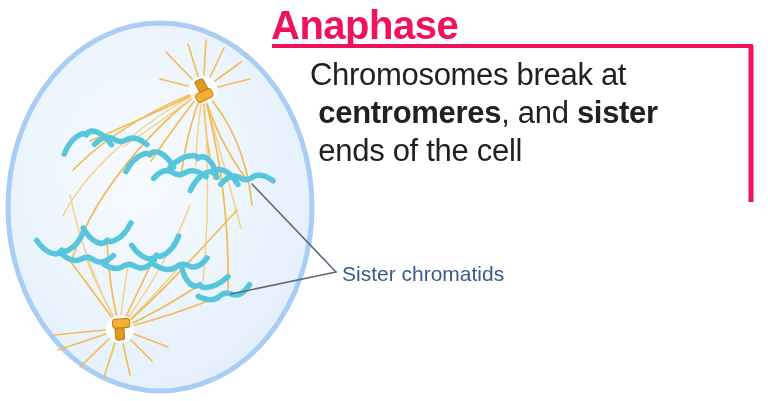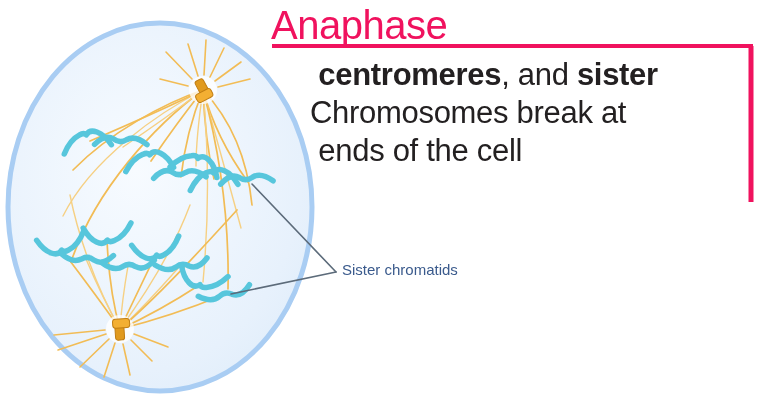--- a/index.html
+++ b/index.html
@@ -26,7 +26,7 @@
 
   .title{
     position:absolute;left:271px;top:5px;
-    font-weight:400;font-size:40px;line-height:1;
+    font-weight:700;font-size:40px;line-height:1;
     letter-spacing:-0.5px;color:var(--accent);
   }
   .desc{

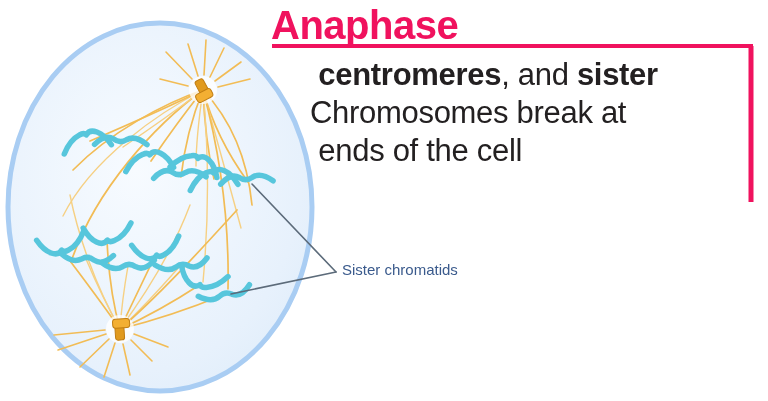--- a/index.html
+++ b/index.html
@@ -153,7 +153,7 @@
 
   <div class="title">Anaphase</div>
 
-  <div class="desc"><div><span> </span><span class="b">centromeres</span><span>, and </span><span class="b">sister</span></div><div><span>Chromosomes break at</span></div><div><span> ends of the cell</span></div></div>
+  <div class="desc"><div><span>Chromosomes break at</span></div><div><span> </span><span class="b">centromeres</span><span>, and </span><span class="b">sister</span></div><div><span> ends of the cell</span></div></div>
 
   <div class="callout-label">Sister chromatids</div>
 

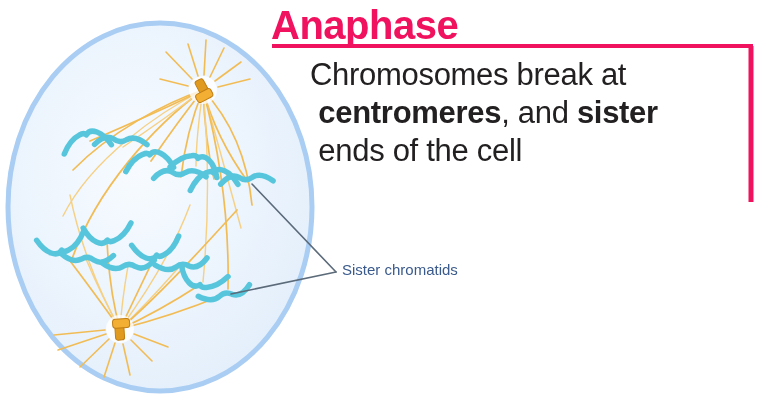--- a/index.html
+++ b/index.html
@@ -37,7 +37,7 @@
   .desc .b{font-weight:700;}
   .callout-label{
     position:absolute;left:342px;top:261px;
-    font-size:15px;line-height:1.2;color:var(--label);
+    font-size:21px;line-height:1.2;color:var(--label);
   }
 </style>
 </head>

